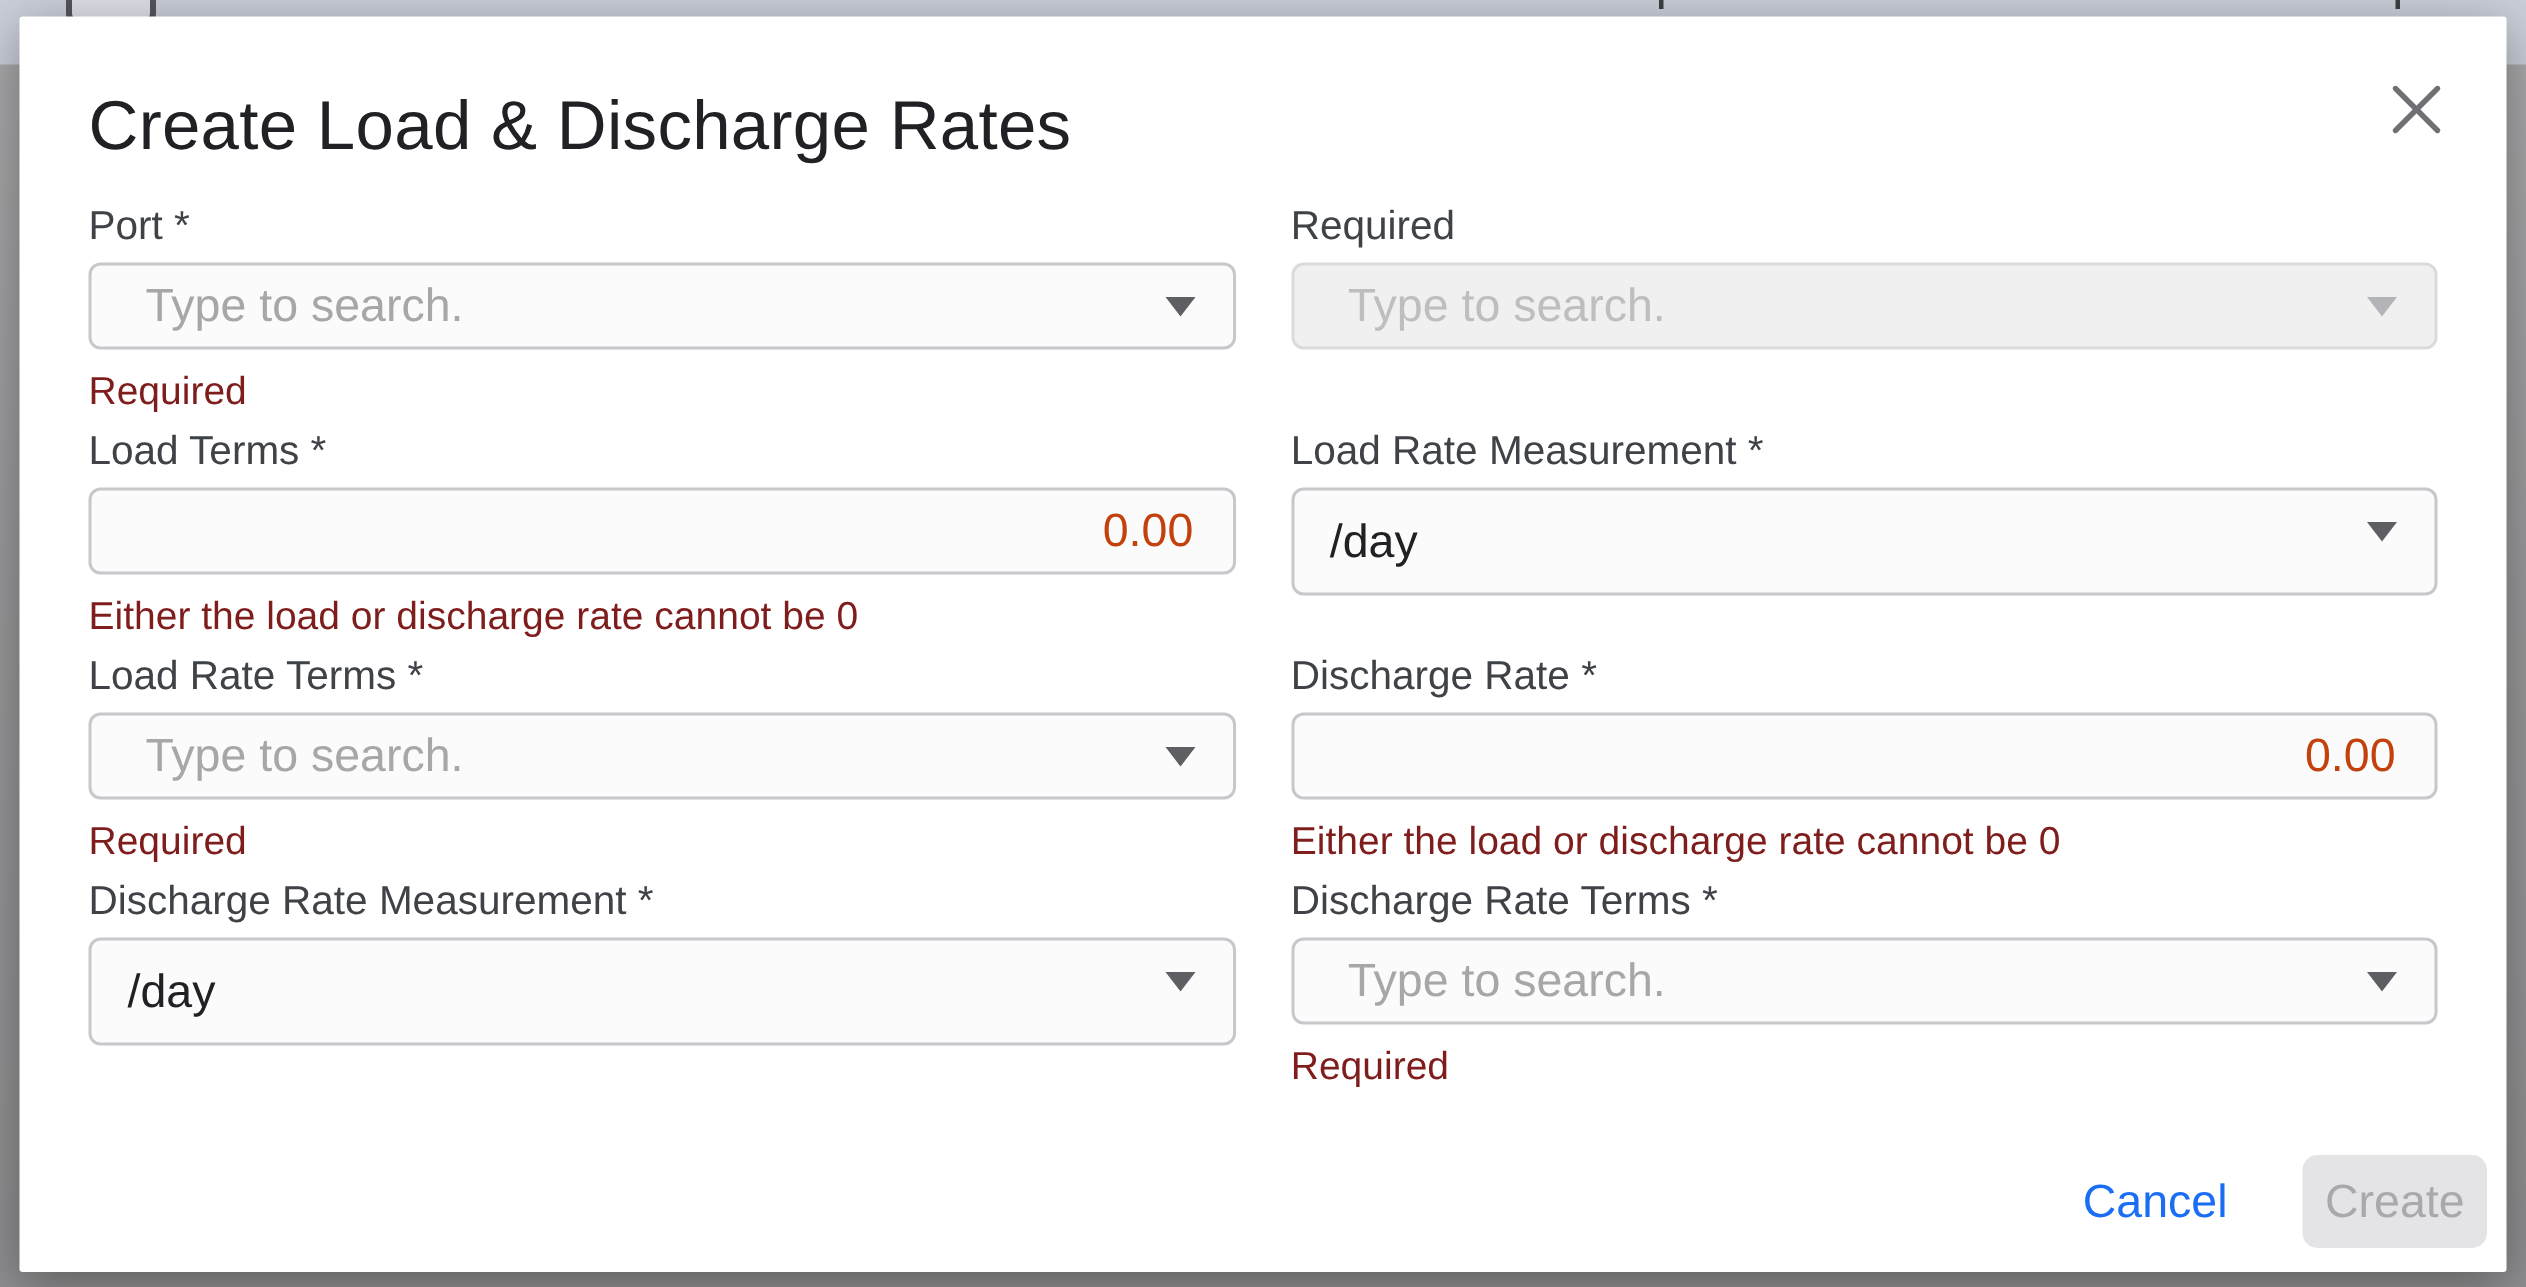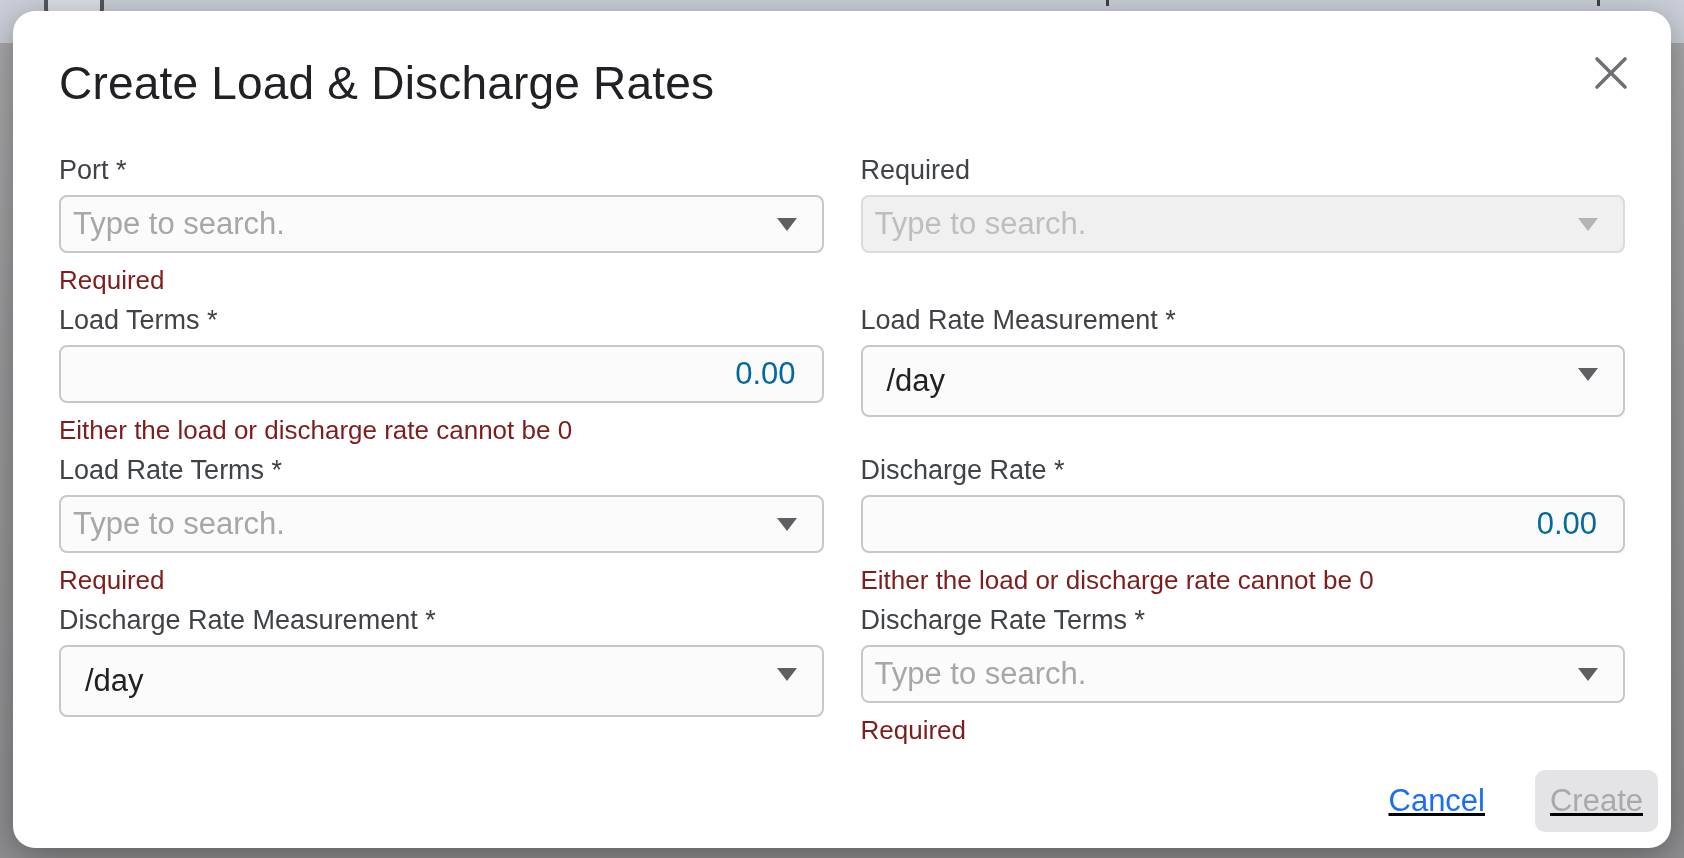--- a/index.html
+++ b/index.html
@@ -18,7 +18,7 @@
 
   
   .modal{position:absolute;left:13px;top:11px;width:1658px;height:837px;
-    background:#ffffff;border-radius:22px;box-sizing:border-box;
+    background:#ffffff;border-radius:2px;box-sizing:border-box;
     box-shadow:0 8px 34px rgba(0,0,0,.35);
     display:flex;flex-direction:column;padding:0 46px;}
   .modal-title{margin-top:44px;font-size:46px;line-height:56px;color:#202124;

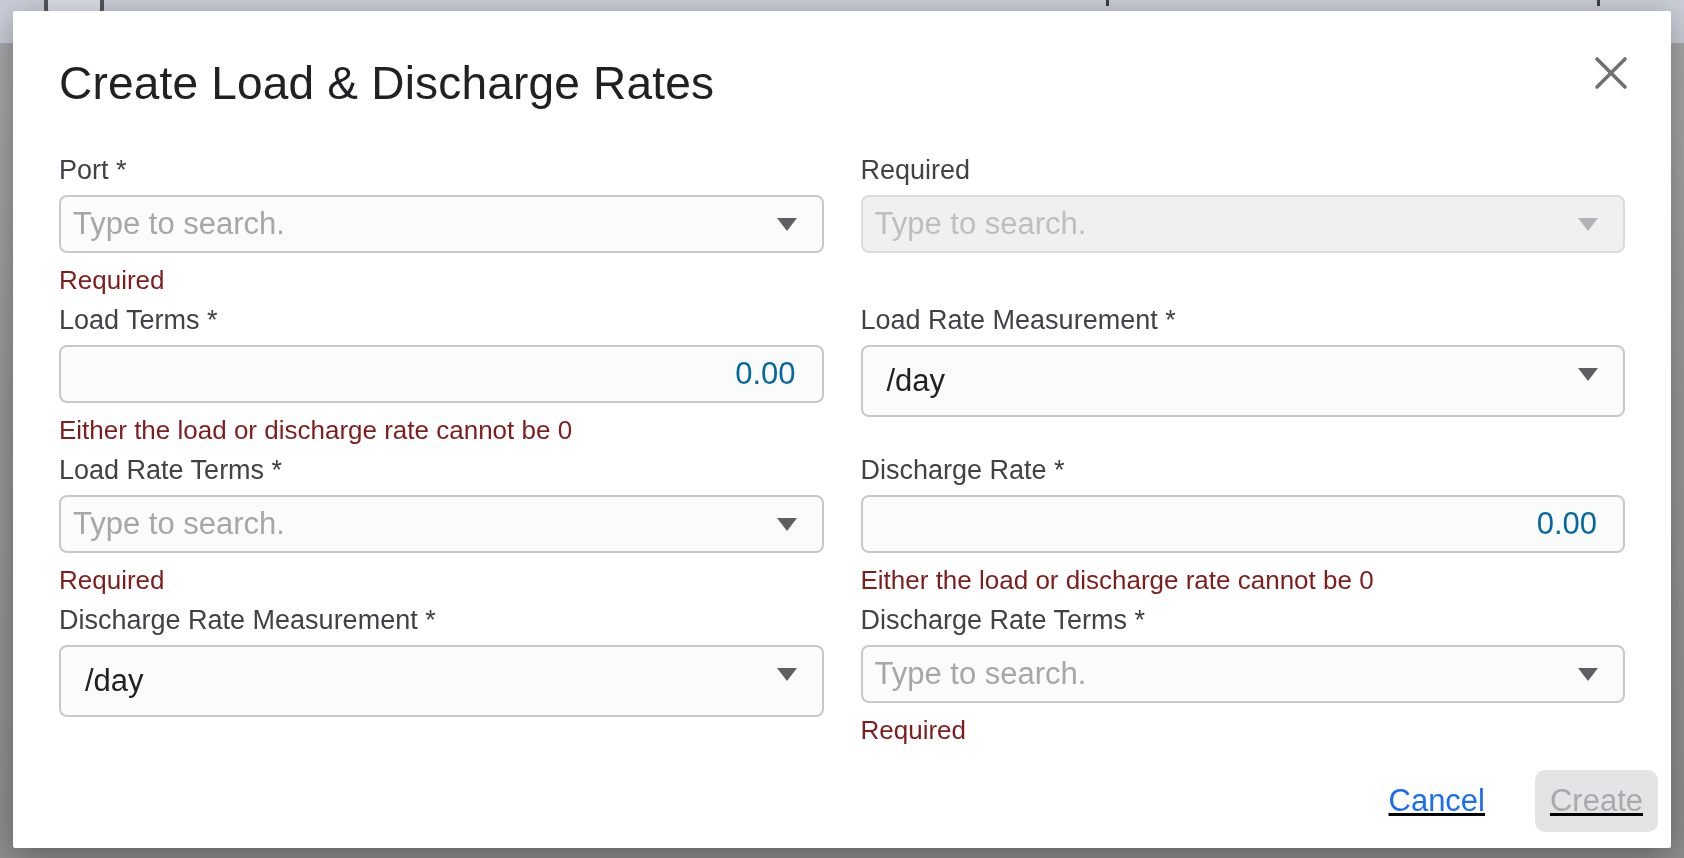--- a/index.html
+++ b/index.html
@@ -29,7 +29,7 @@
 
   
   .form-grid{display:grid;grid-template-columns:1fr 1fr;column-gap:37px;row-gap:10px;
-    margin-top:44px;}
+    margin-top:24px;}
   .field-label{font-size:27px;line-height:31px;color:#3f4246;margin-bottom:9px;}
   .control{position:relative;height:58px;}
   .tf{width:100%;height:58px;box-sizing:border-box;border:2px solid #c7c8cb;border-radius:8px;

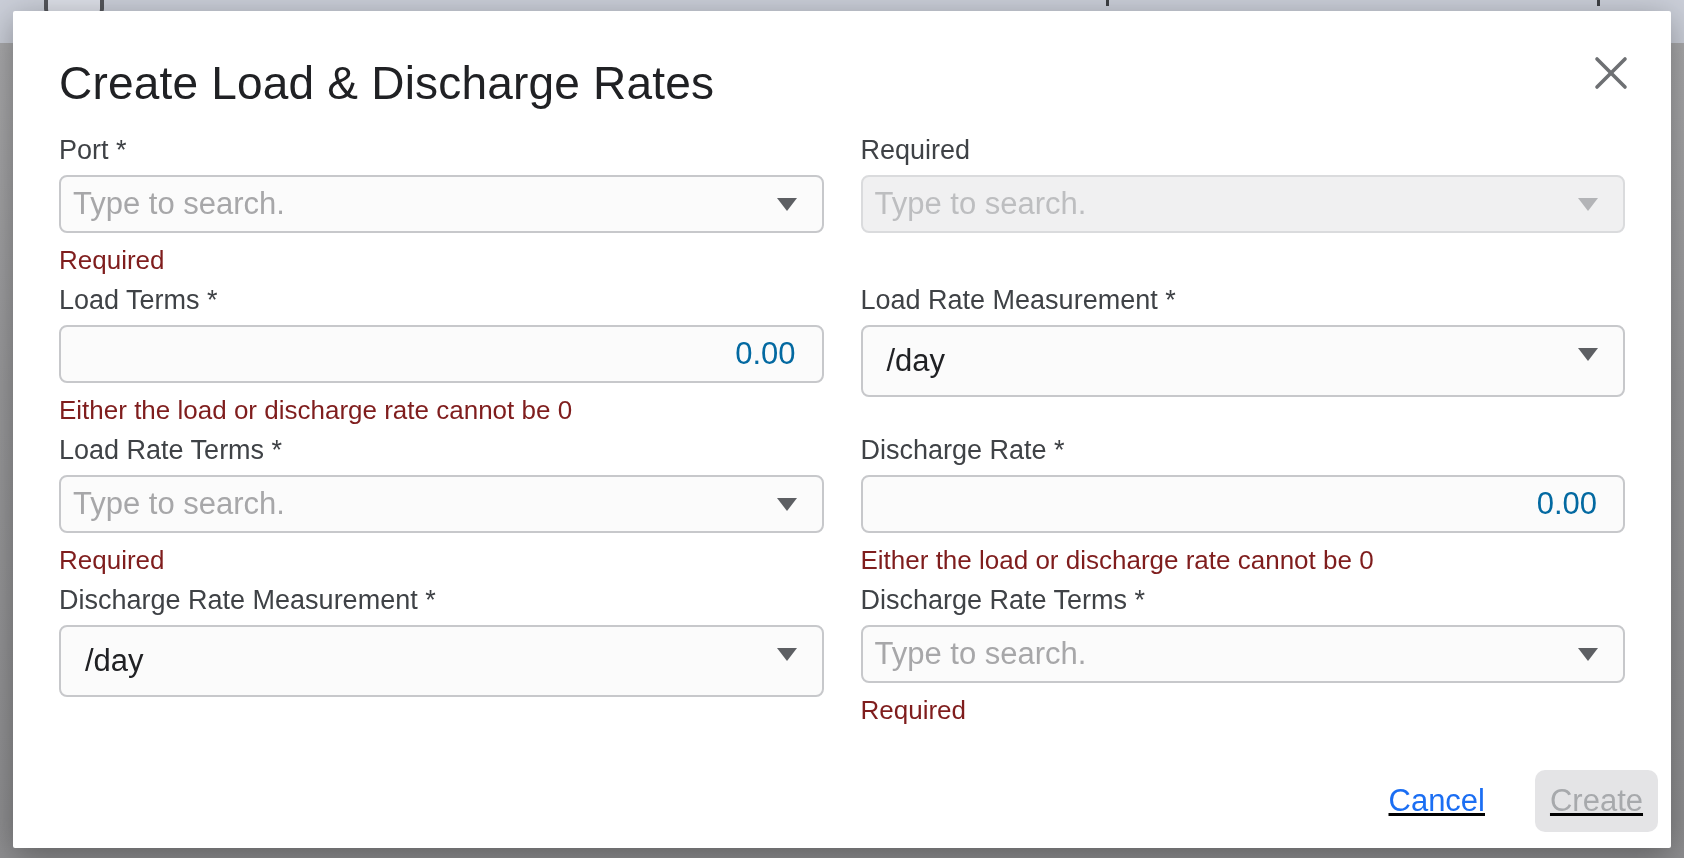--- a/index.html
+++ b/index.html
@@ -33,8 +33,8 @@
   .field-label{font-size:27px;line-height:31px;color:#3f4246;margin-bottom:9px;}
   .control{position:relative;height:58px;}
   .tf{width:100%;height:58px;box-sizing:border-box;border:2px solid #c7c8cb;border-radius:8px;
-    background:#fbfbfb;font-family:"Liberation Sans",sans-serif;font-size:31px;color:#0369a1;
-    padding:0 12px;outline:none;}
+    background:#fbfbfb;font-family:"Liberation Sans",sans-serif;font-size:31px;color:#c2410c;
+    padding:0 36px;outline:none;}
   .tf::placeholder{color:#a7a7a9;opacity:1;}
   .tf.num{text-align:right;padding-right:26px;}
   .select-box{width:100%;height:72px;box-sizing:border-box;border:2px solid #c7c8cb;border-radius:8px;

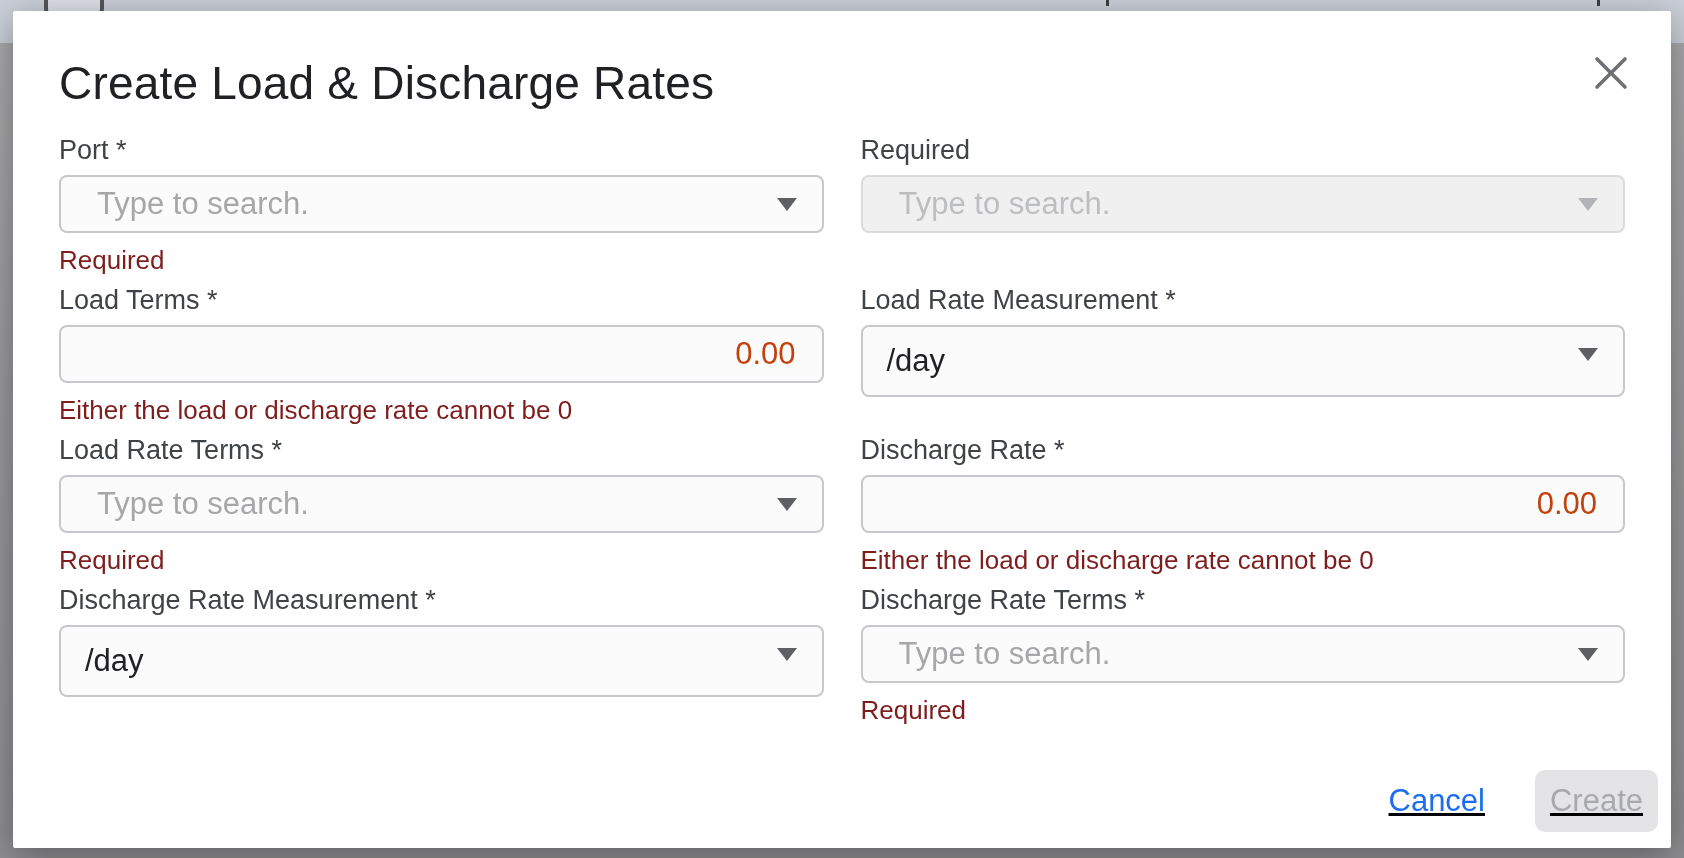--- a/index.html
+++ b/index.html
@@ -50,7 +50,7 @@
 
   
   .footer{margin-top:auto;display:flex;justify-content:flex-end;align-items:center;
-    gap:36px;padding-bottom:16px;margin-right:-33px;text-decoration:underline;}
+    gap:36px;padding-bottom:16px;margin-right:-33px;}
   .btn-cancel{border:none;background:transparent;color:#1b6ef3;font-size:31px;
     font-family:"Liberation Sans",sans-serif;cursor:pointer;padding:10px 14px;}
   .btn-create{border:none;background:#e4e4e6;color:#a7a9ac;font-size:31px;

